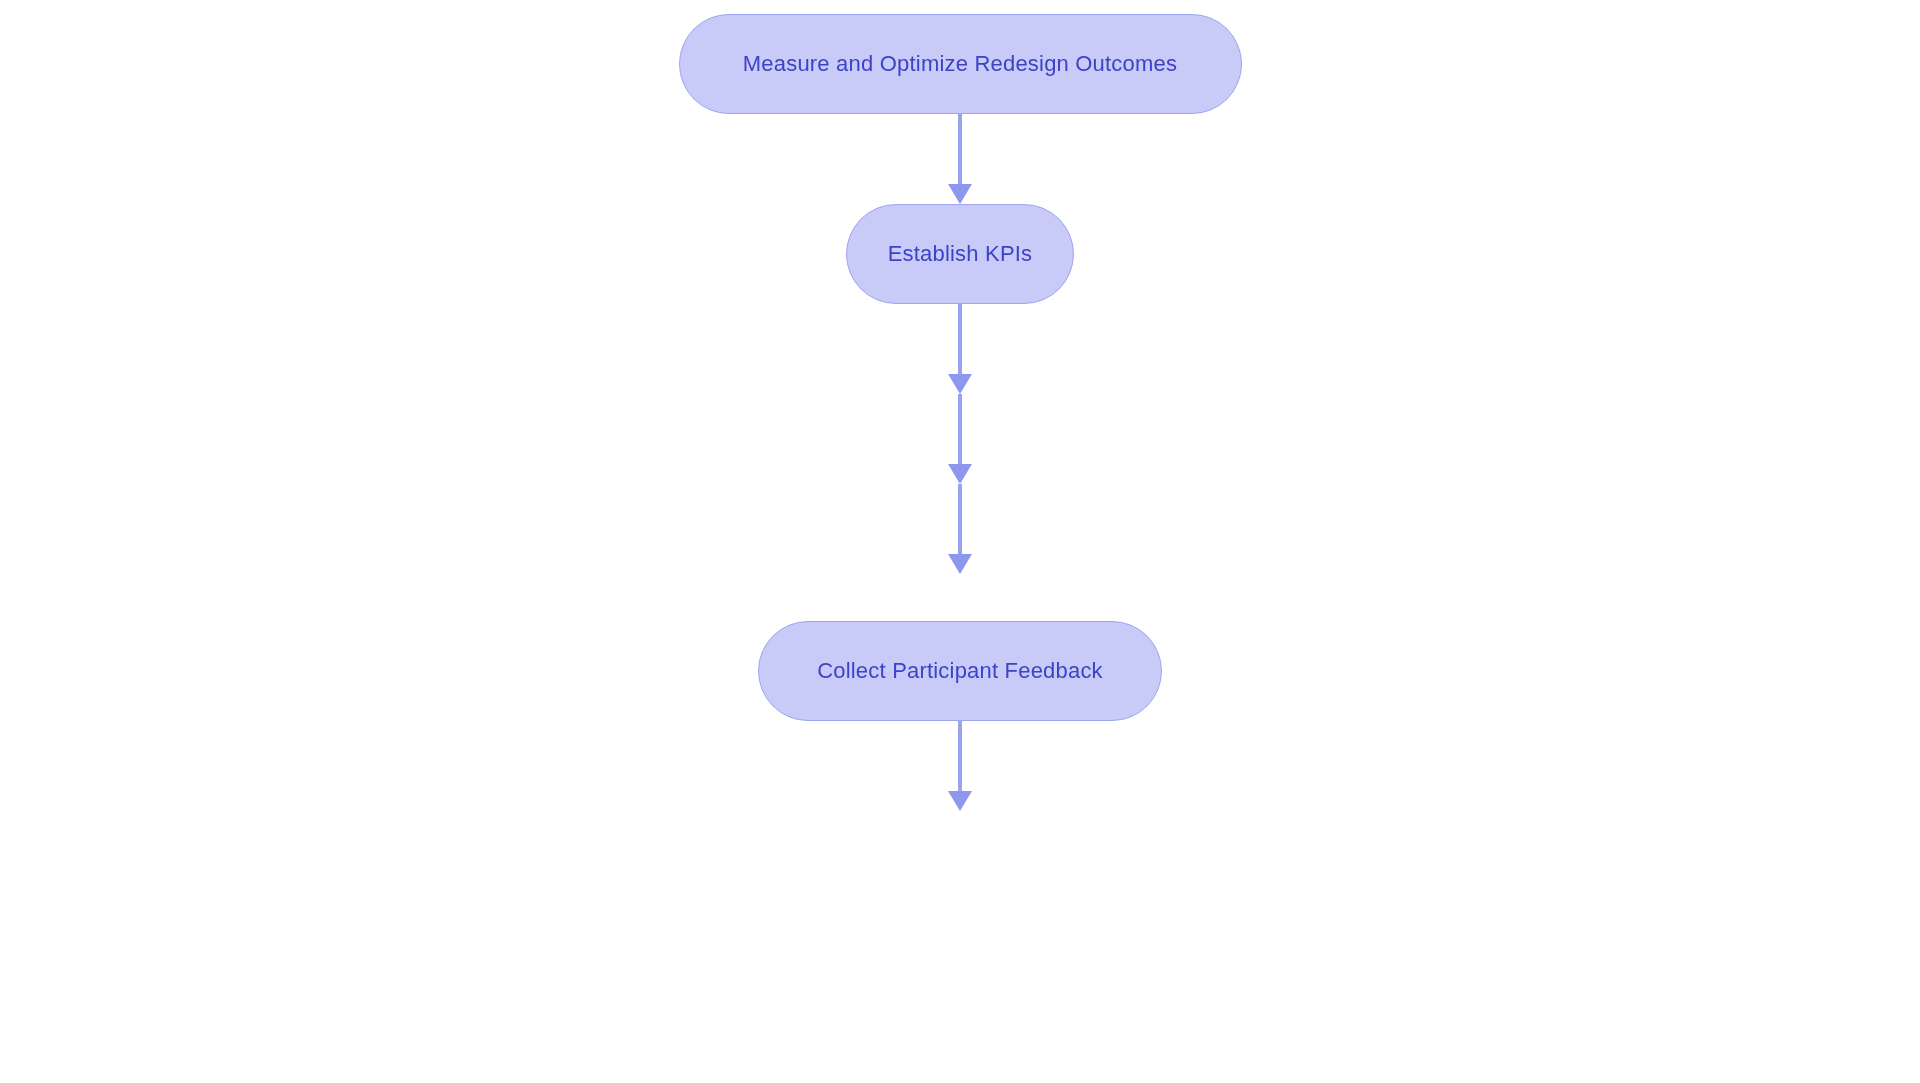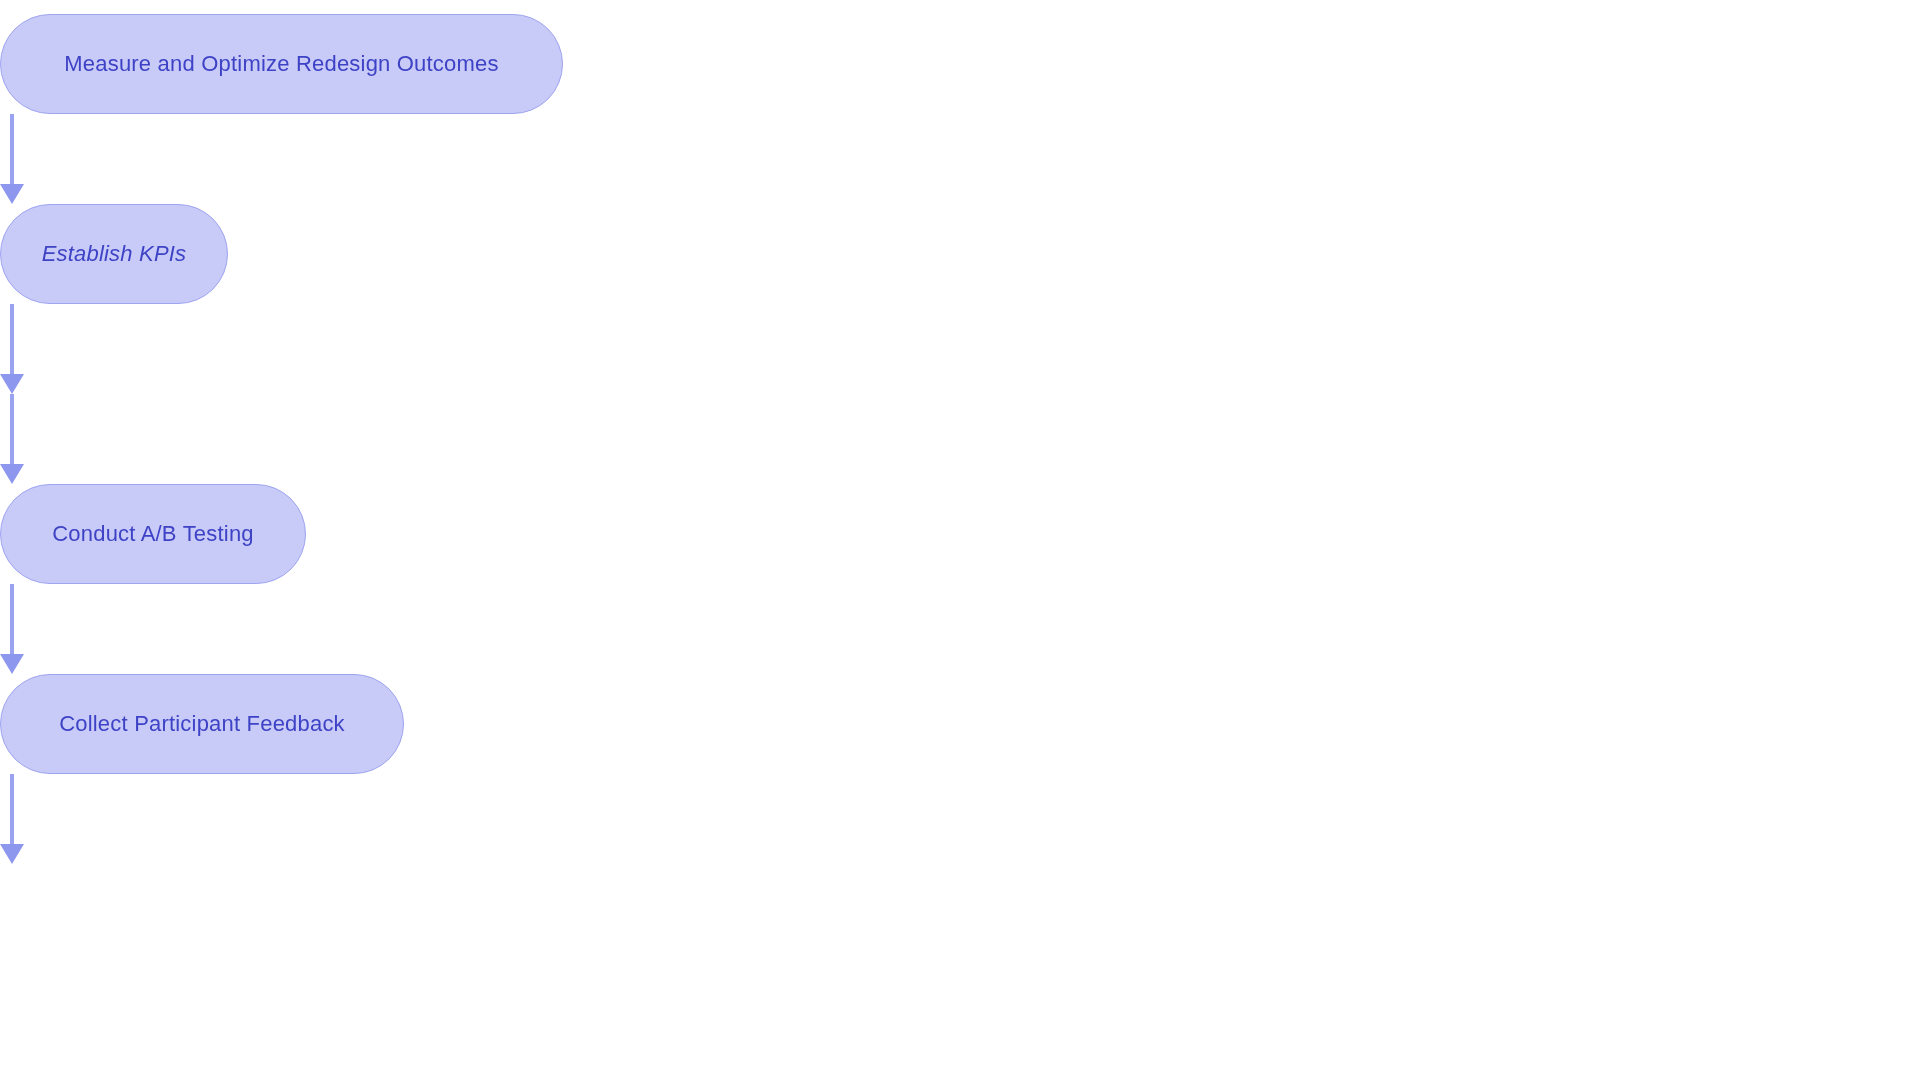--- a/index.html
+++ b/index.html
@@ -29,7 +29,7 @@
     width: 100%;
     display: flex;
     flex-direction: column;
-    align-items: flex-start;
+    align-items: center;
   }
   .flow-node {
     height: 100px;

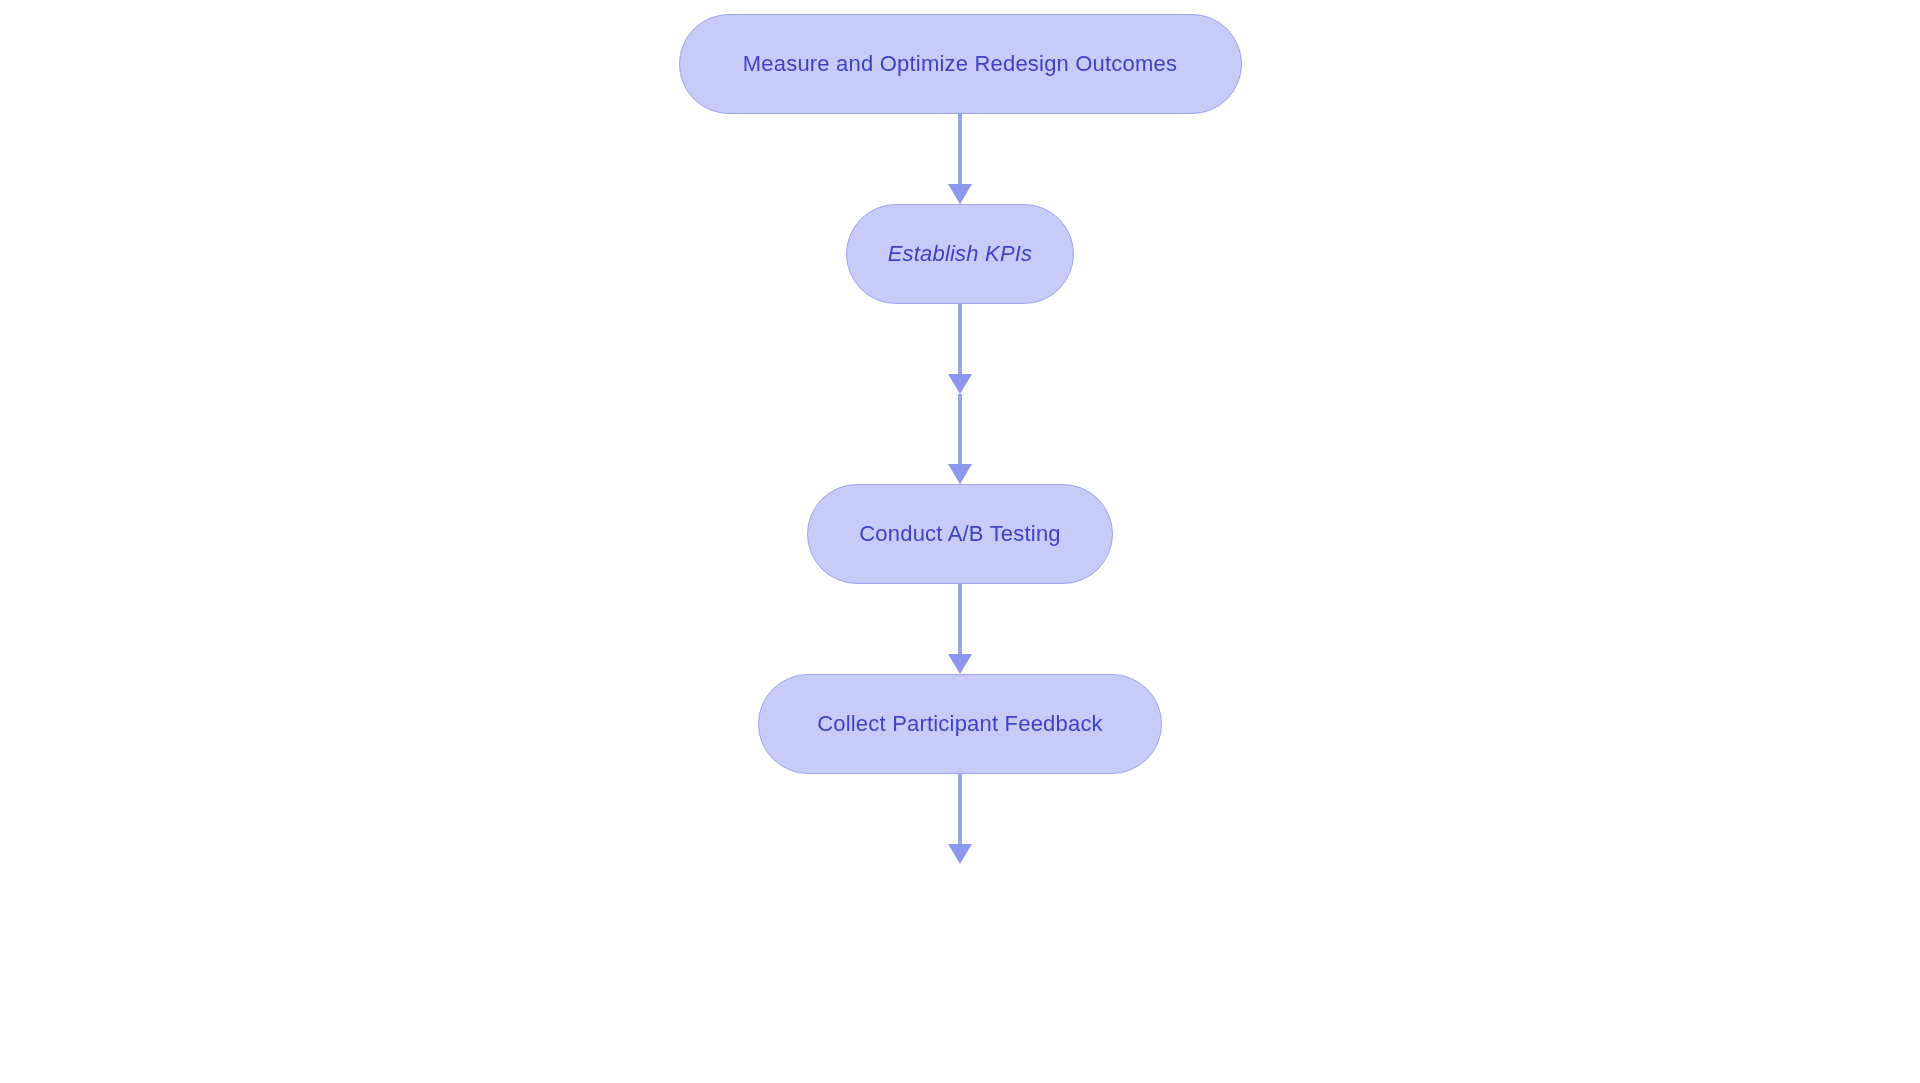--- a/index.html
+++ b/index.html
@@ -50,7 +50,7 @@
   }
   
   .w1 { width: 563px; }
-  .w2 { width: 228px; font-style: italic; }
+  .w2 { width: 228px; }
   .w3 { width: 319px; }
   .w4 { width: 306px; }
   .w5 { width: 404px; }

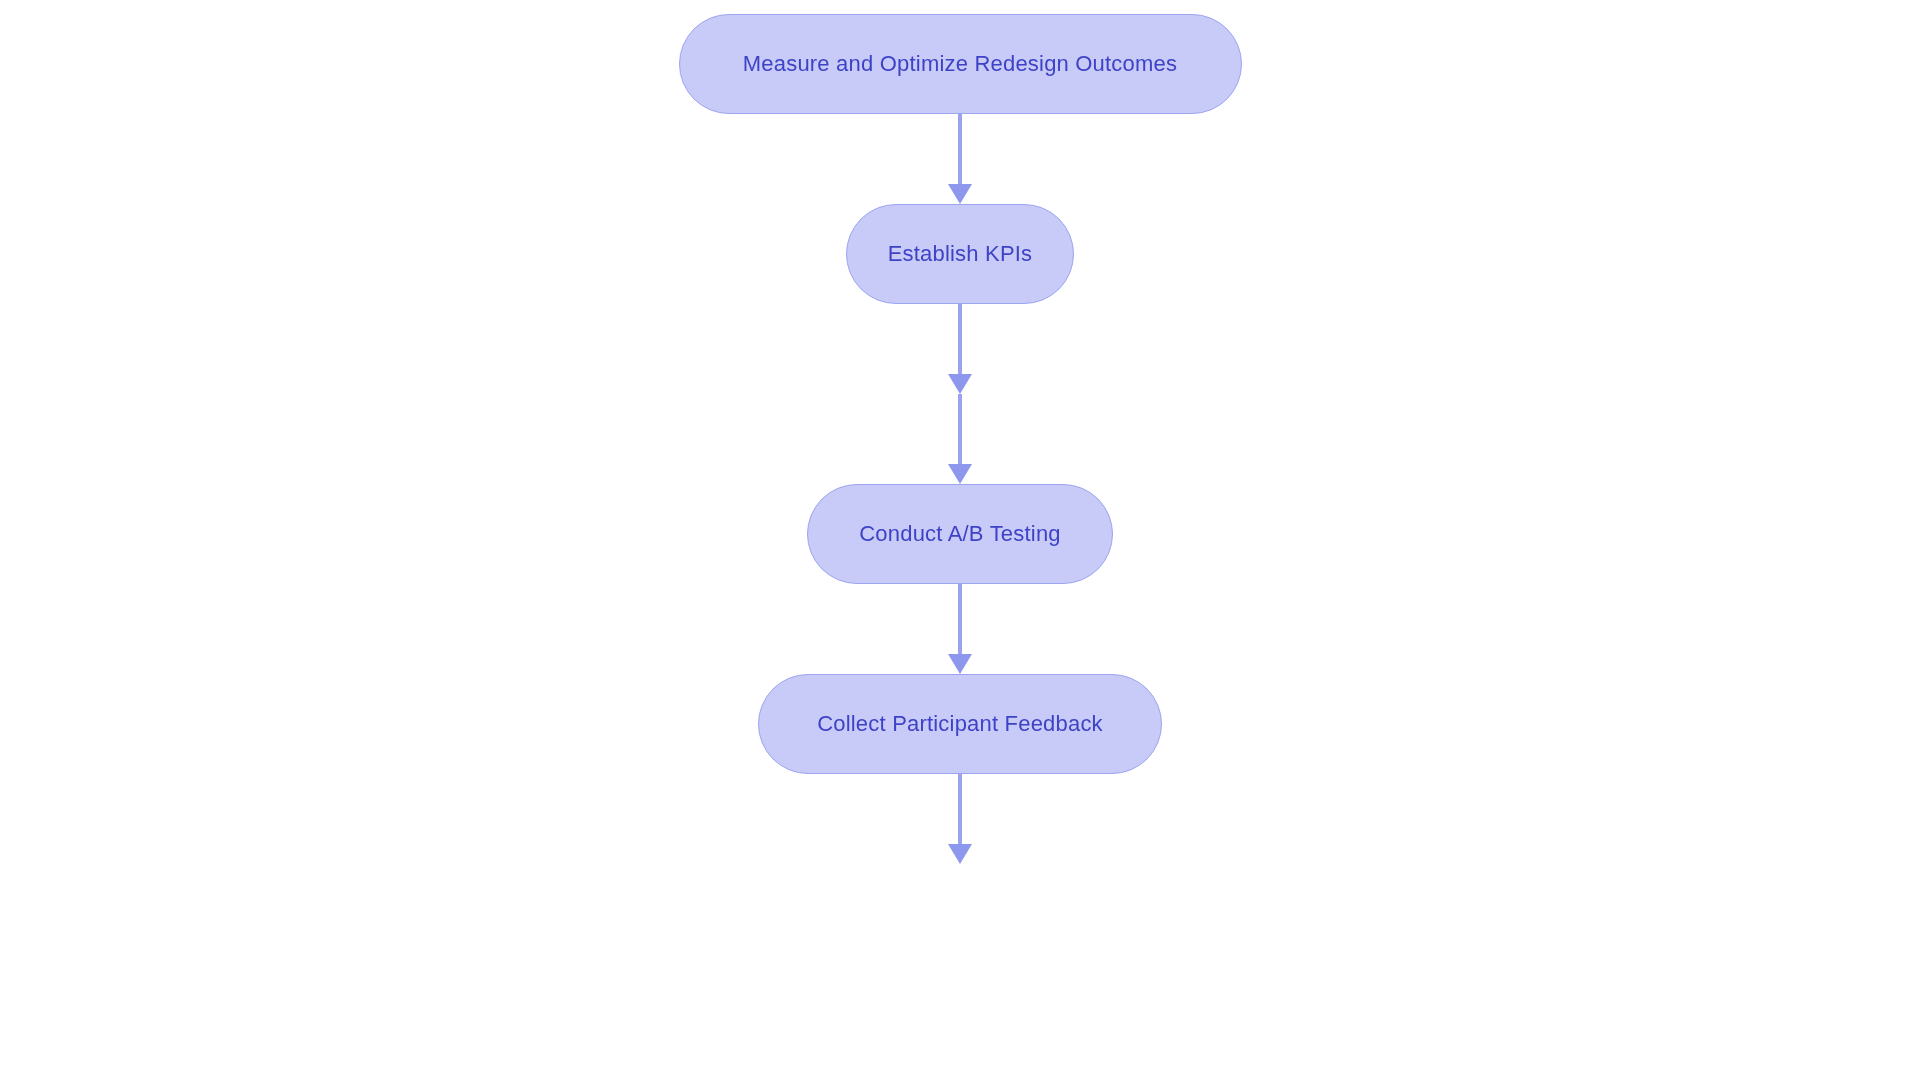--- a/index.html
+++ b/index.html
@@ -105,9 +105,6 @@
       <div class="arrowhead"></div>
     </div>
 
-    <div class="flow-node w4">
-      <span class="node-label">Conduct A/B Testing</span>
-    </div>
 
     <div class="connector">
       <div class="line"></div>

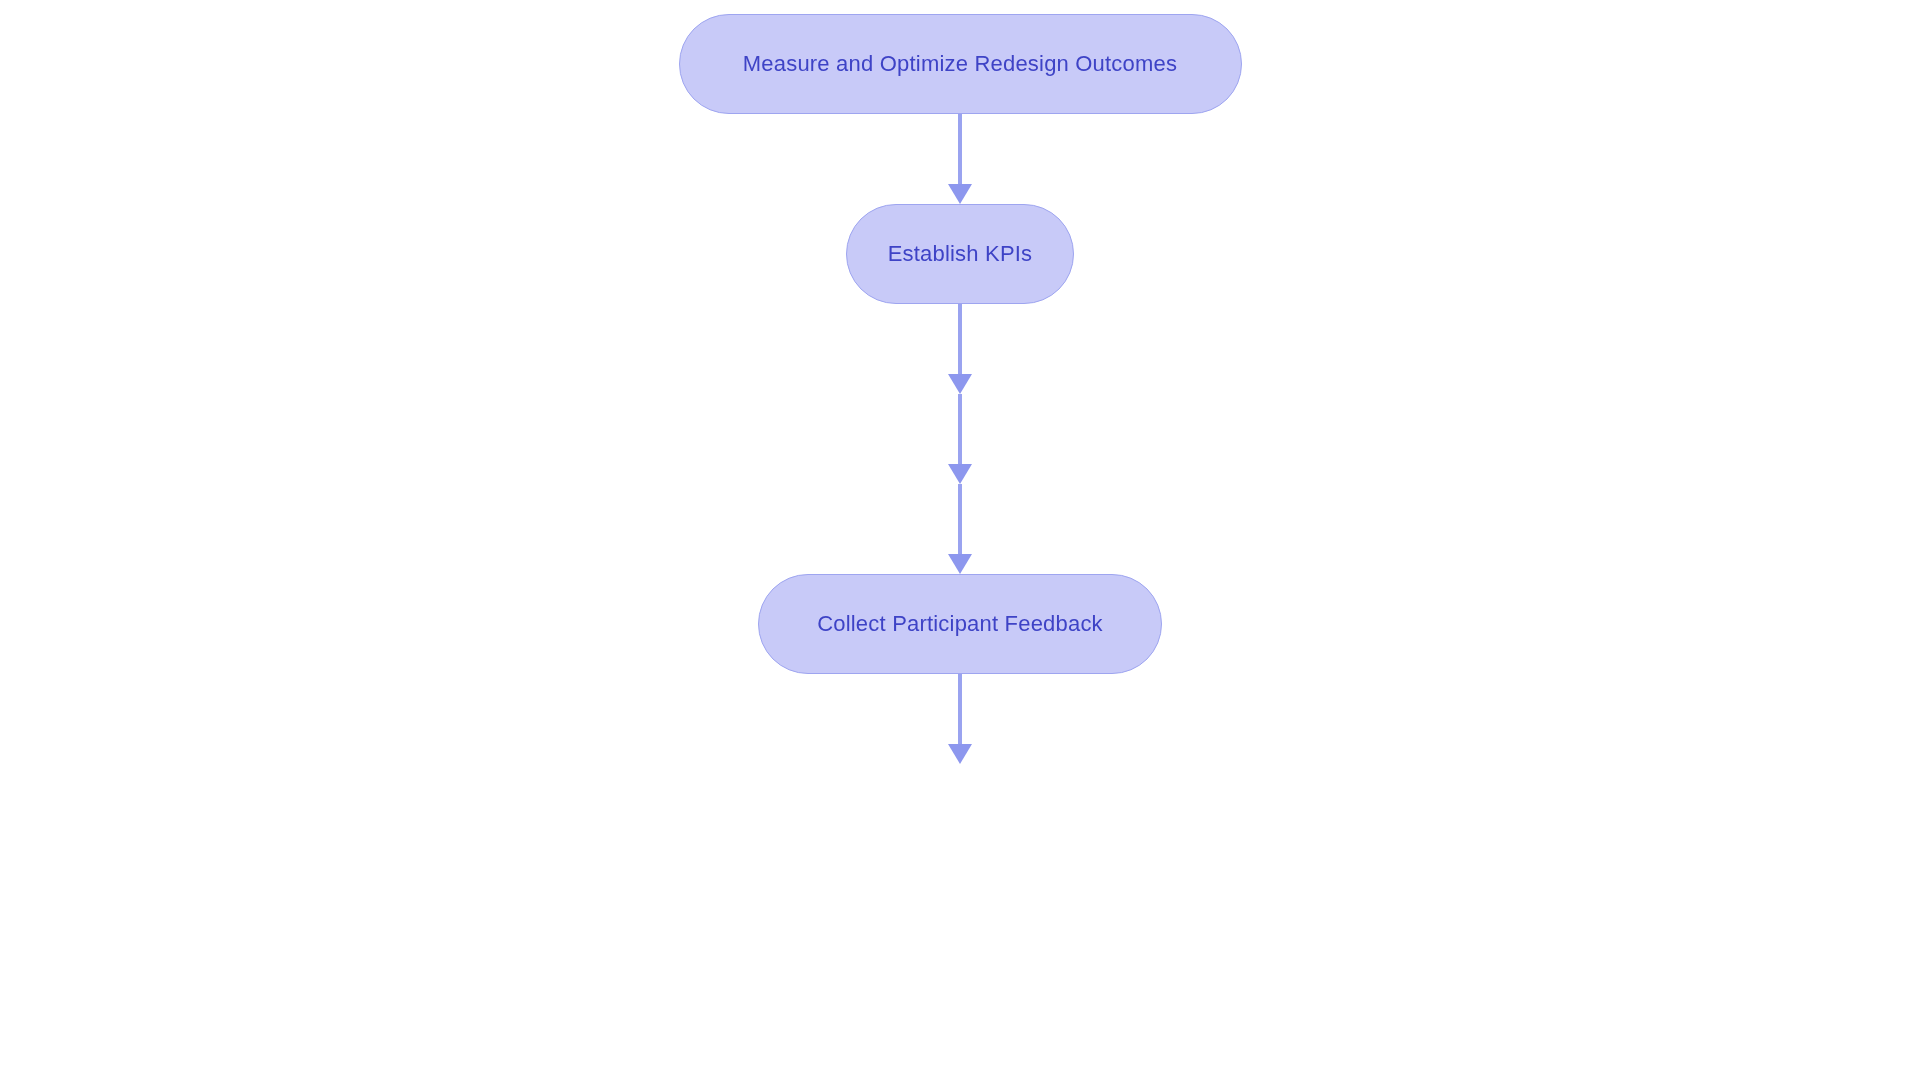--- a/index.html
+++ b/index.html
@@ -53,7 +53,7 @@
   .w2 { width: 228px; }
   .w3 { width: 319px; }
   .w4 { width: 306px; }
-  .w5 { width: 404px; }
+  .w5 { width: 404px; margin-top: 47px; }
   .w6 { width: 322px; }
   .connector {
     height: 90px;

